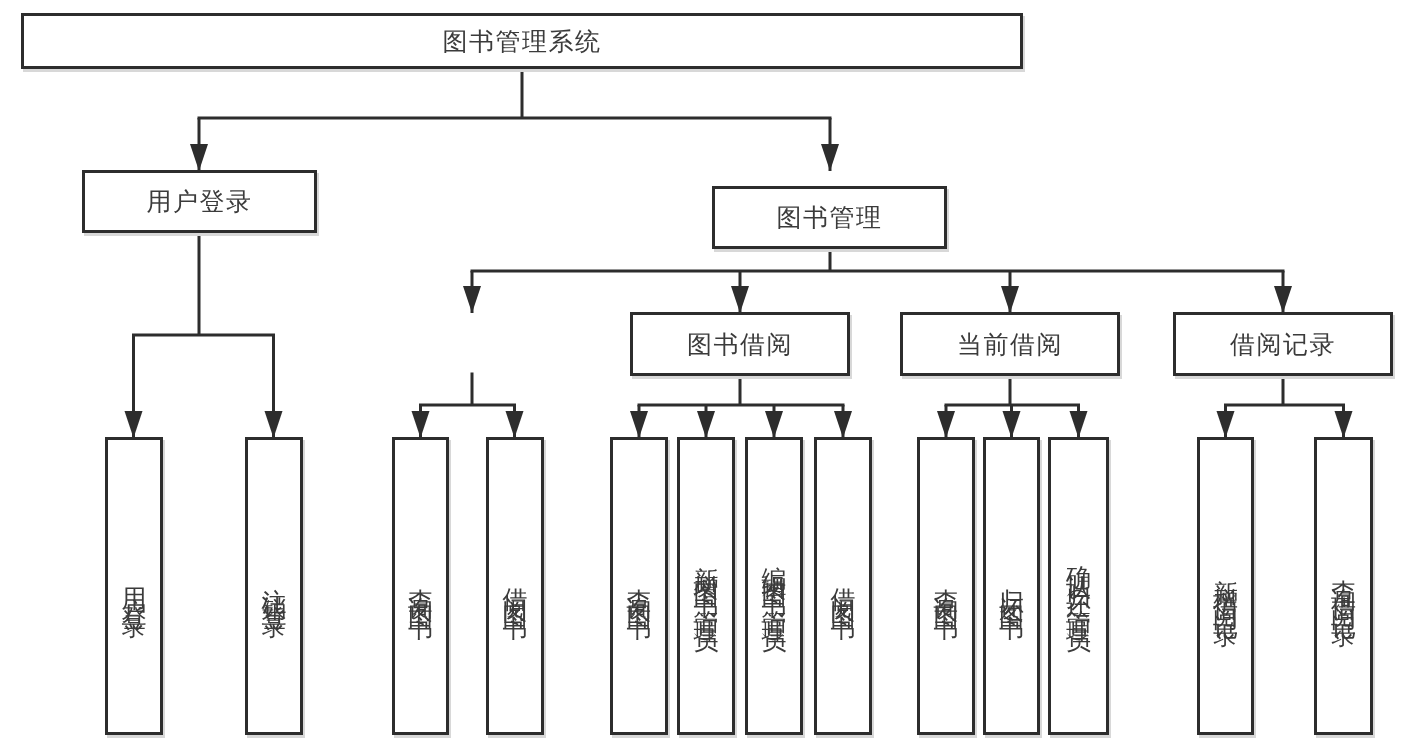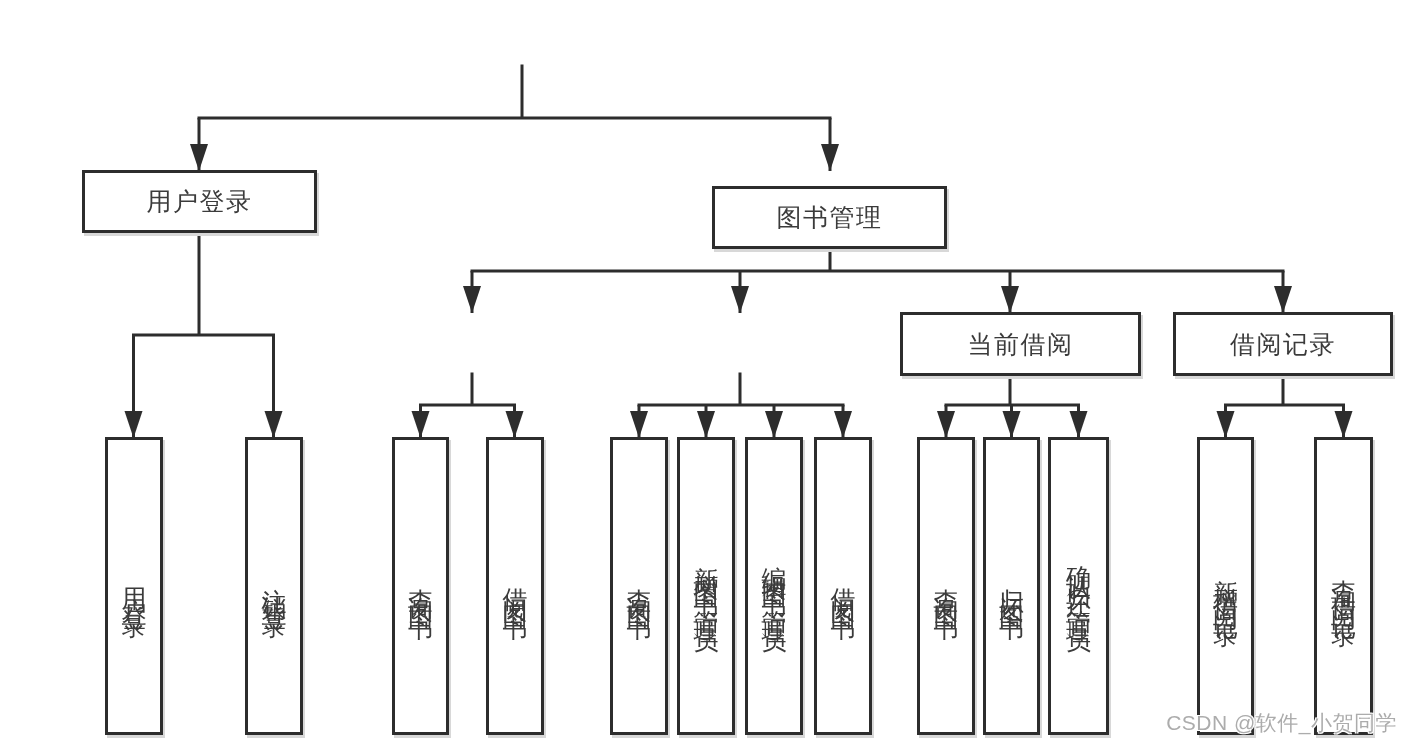--- a/index.html
+++ b/index.html
@@ -103,6 +103,9 @@
     </g>
   </svg>
 
+  <div class="node h" style="left:21px; top:13px; width:1002px; height:56px;">
+    <span class="label">图书管理系统</span>
+  </div>
 
   <div class="node h" style="left:82px; top:170px; width:235px; height:63px;">
     <span class="label">用户登录</span>

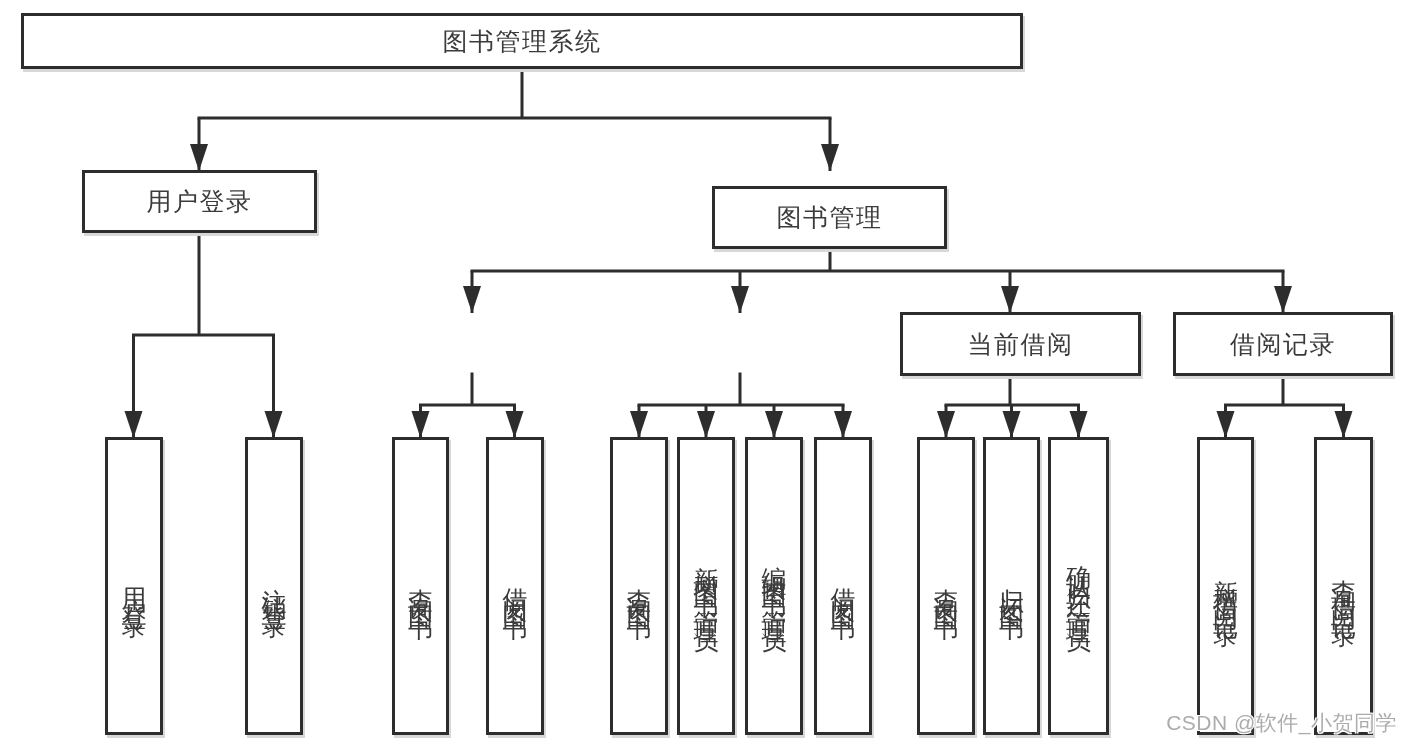--- a/index.html
+++ b/index.html
@@ -114,6 +114,9 @@
     <span class="label">图书管理</span>
   </div>
 
+  <div class="node h" style="left:630px; top:312px; width:220px; height:64px;">
+    <span class="label">图书借阅</span>
+  </div>
   <div class="node h" style="left:900px; top:312px; width:241px; height:64px;">
     <span class="label">当前借阅</span>
   </div>

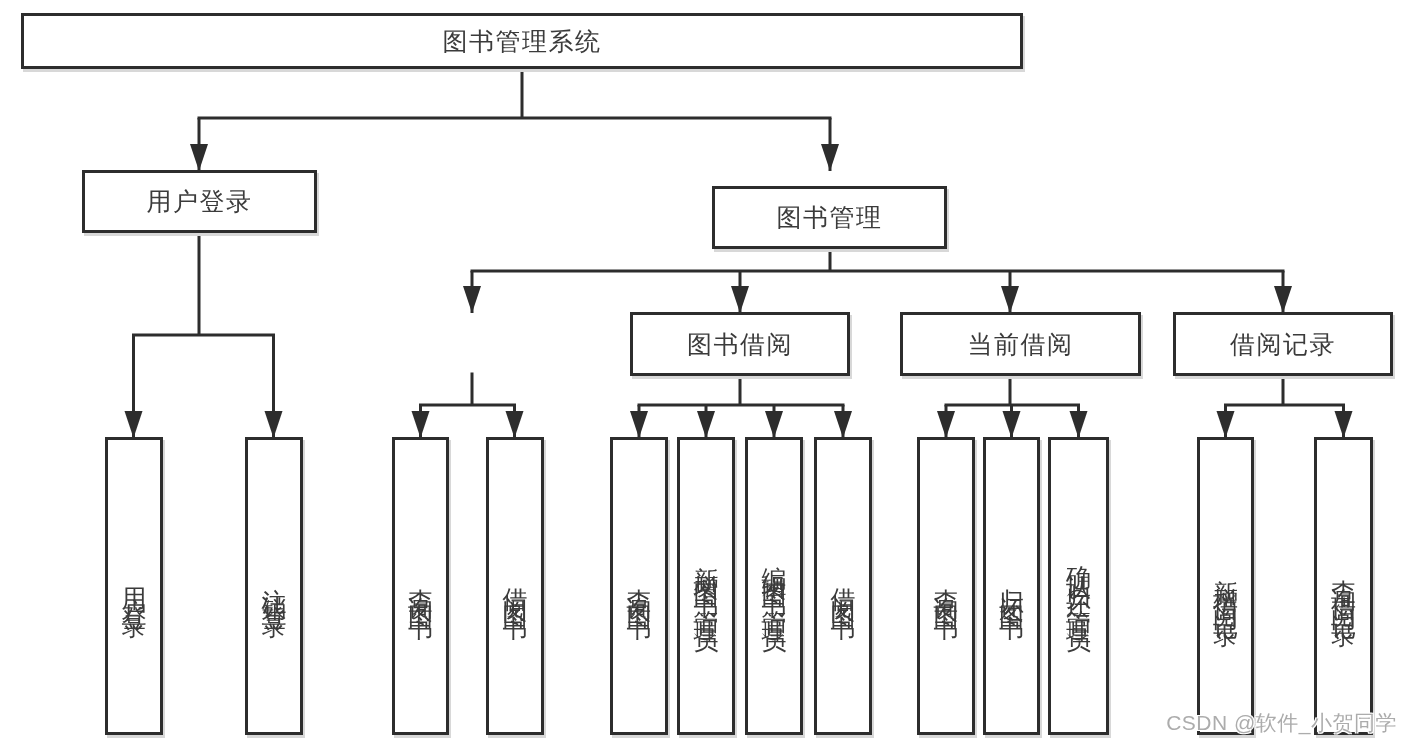--- a/index.html
+++ b/index.html
@@ -117,7 +117,7 @@
   <div class="node h" style="left:630px; top:312px; width:220px; height:64px;">
     <span class="label">图书借阅</span>
   </div>
-  <div class="node h" style="left:900px; top:312px; width:241px; height:64px;">
+  <div class="node h" style="left:900px; top:312px; width:220px; height:64px;">
     <span class="label">当前借阅</span>
   </div>
   <div class="node h" style="left:1173px; top:312px; width:220px; height:64px;">

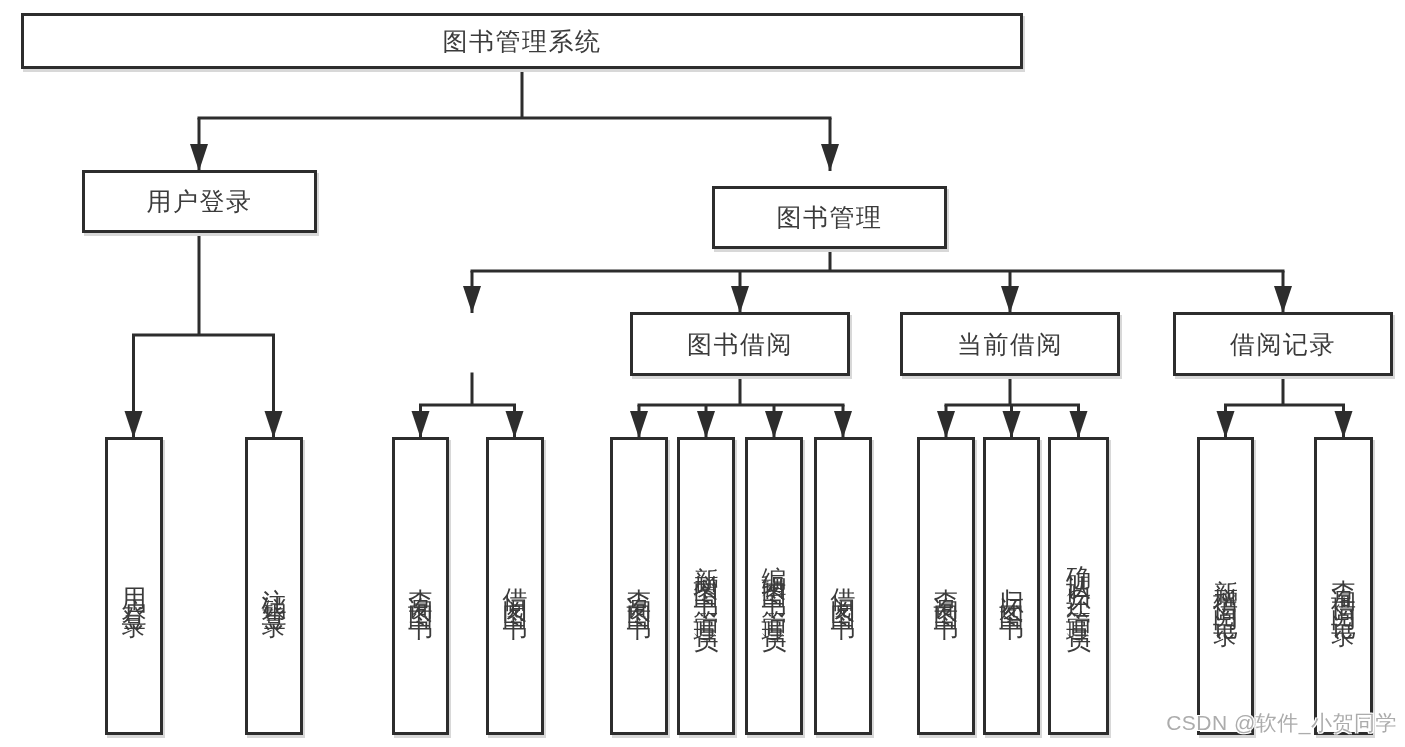--- a/index.html
+++ b/index.html
@@ -168,7 +168,6 @@
     <span class="label">查询借阅记录</span>
   </div>
 
-  <div class="watermark">CSDN @软件_小贺同学</div>
 
 </div>
 

